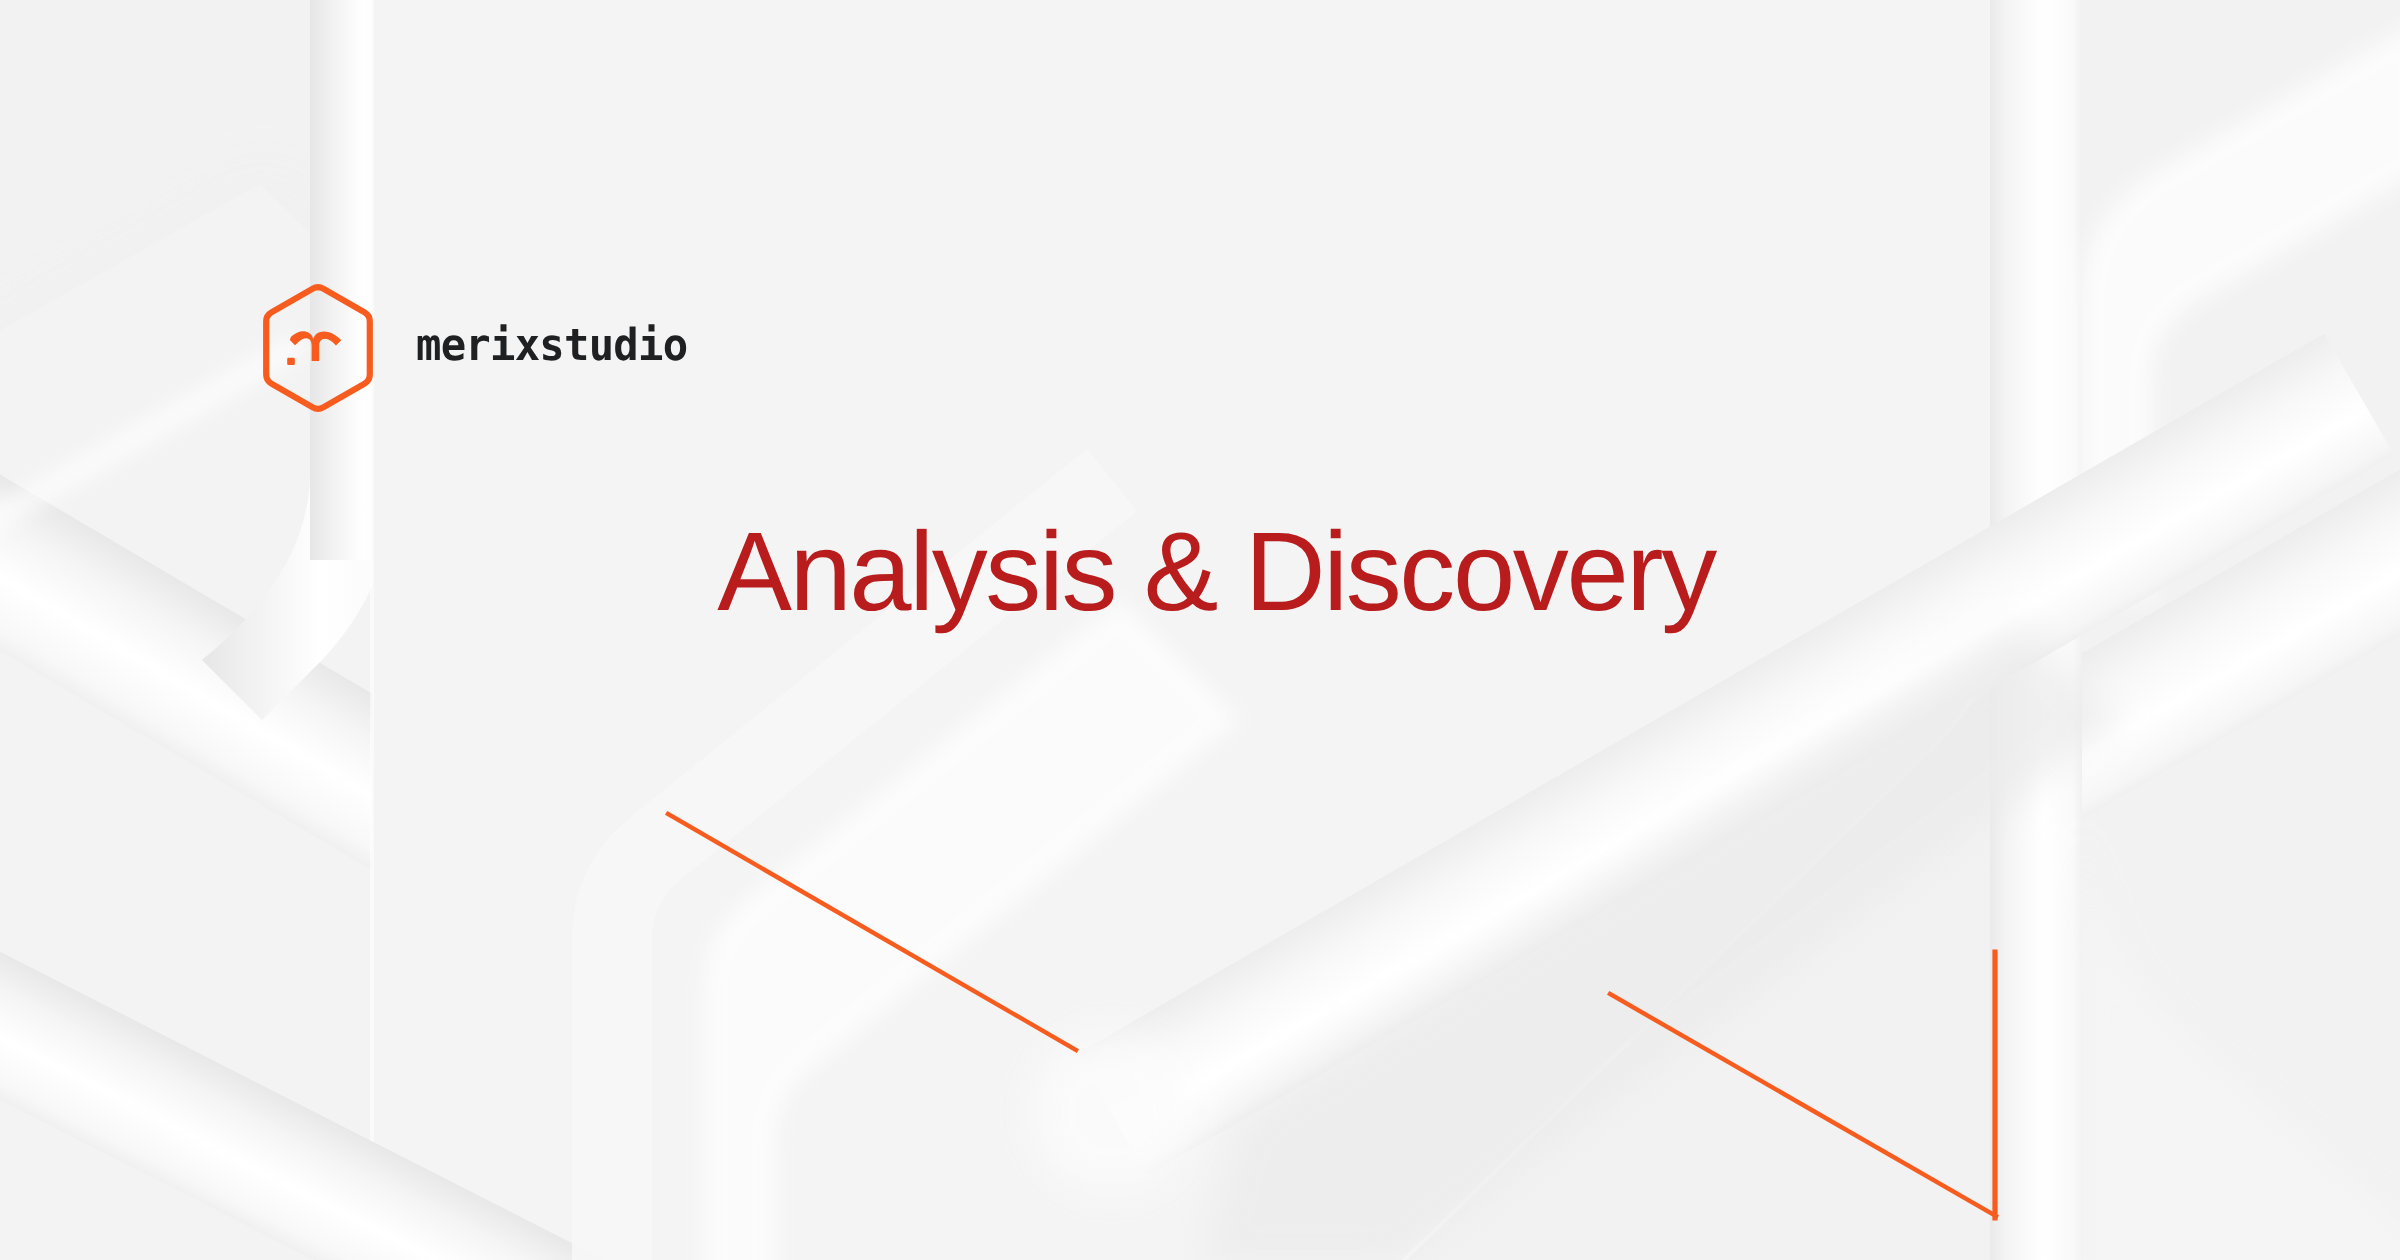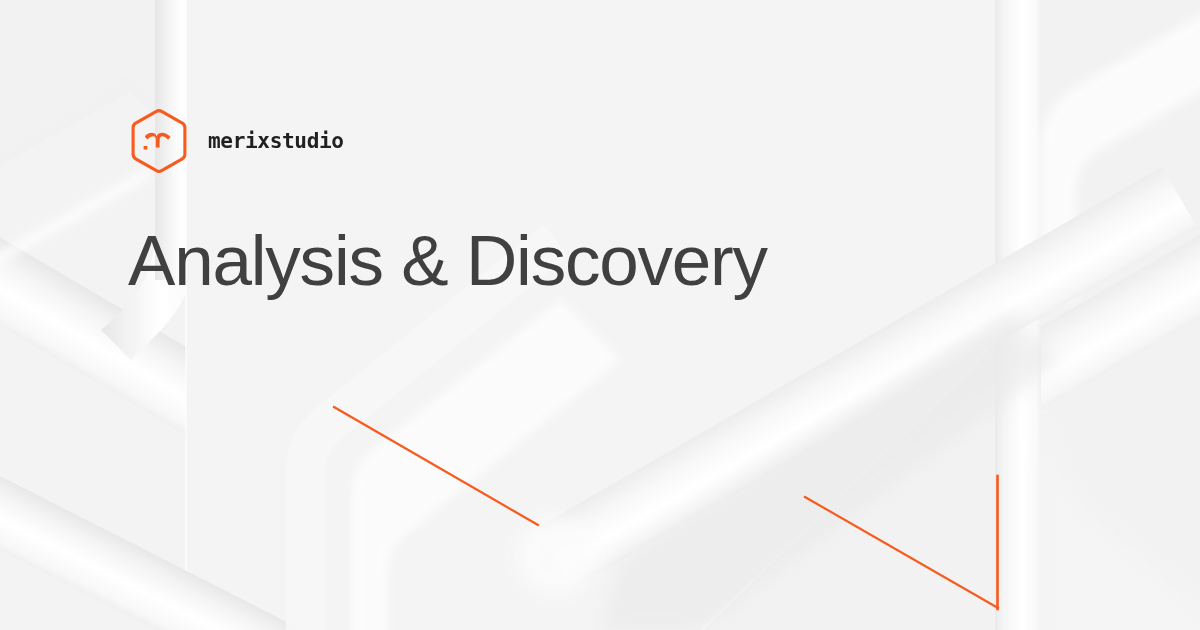--- a/index.html
+++ b/index.html
@@ -38,8 +38,9 @@
   .content {
     position: absolute;
     left: 128px;
-    top: 103px;
+    top: 136px;
     width: 960px;
+    text-align: center;
   }
 
   .brand {

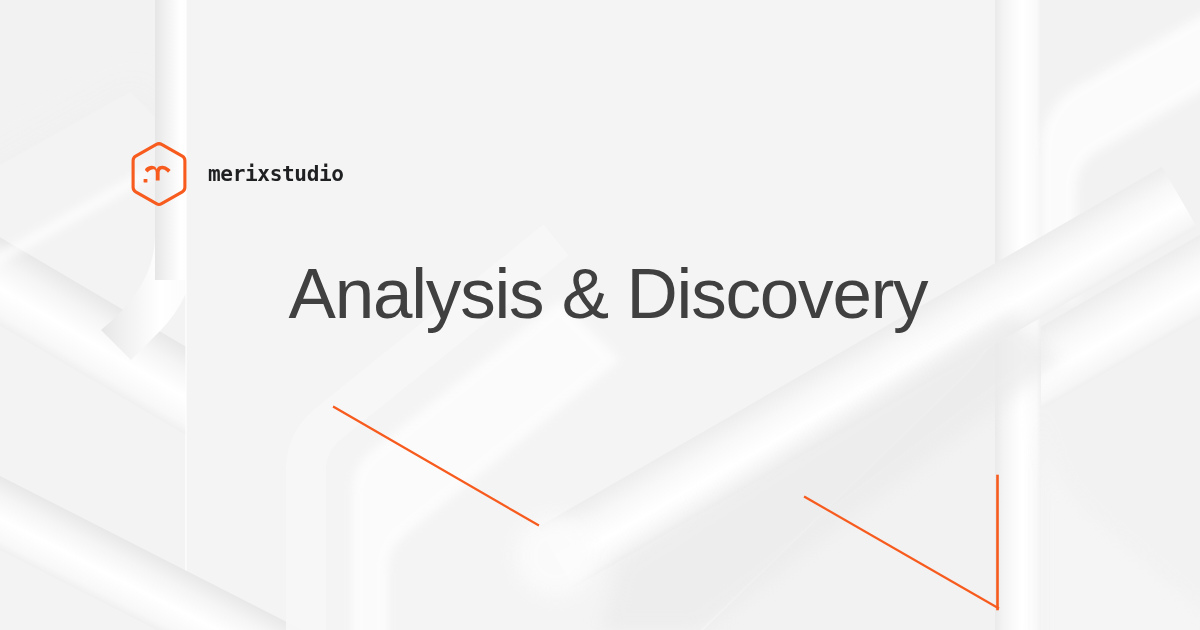--- a/index.html
+++ b/index.html
@@ -72,11 +72,11 @@
   .headline {
     margin: 0;
     padding-top: 44px;
-    font-size: 71px;
+    font-size: 56px;
     line-height: 1.06;
     font-weight: 500;
     letter-spacing: -1.2px;
-    color: #404040;
+    color: #b91c1c;
     white-space: nowrap;
   }
 </style>

